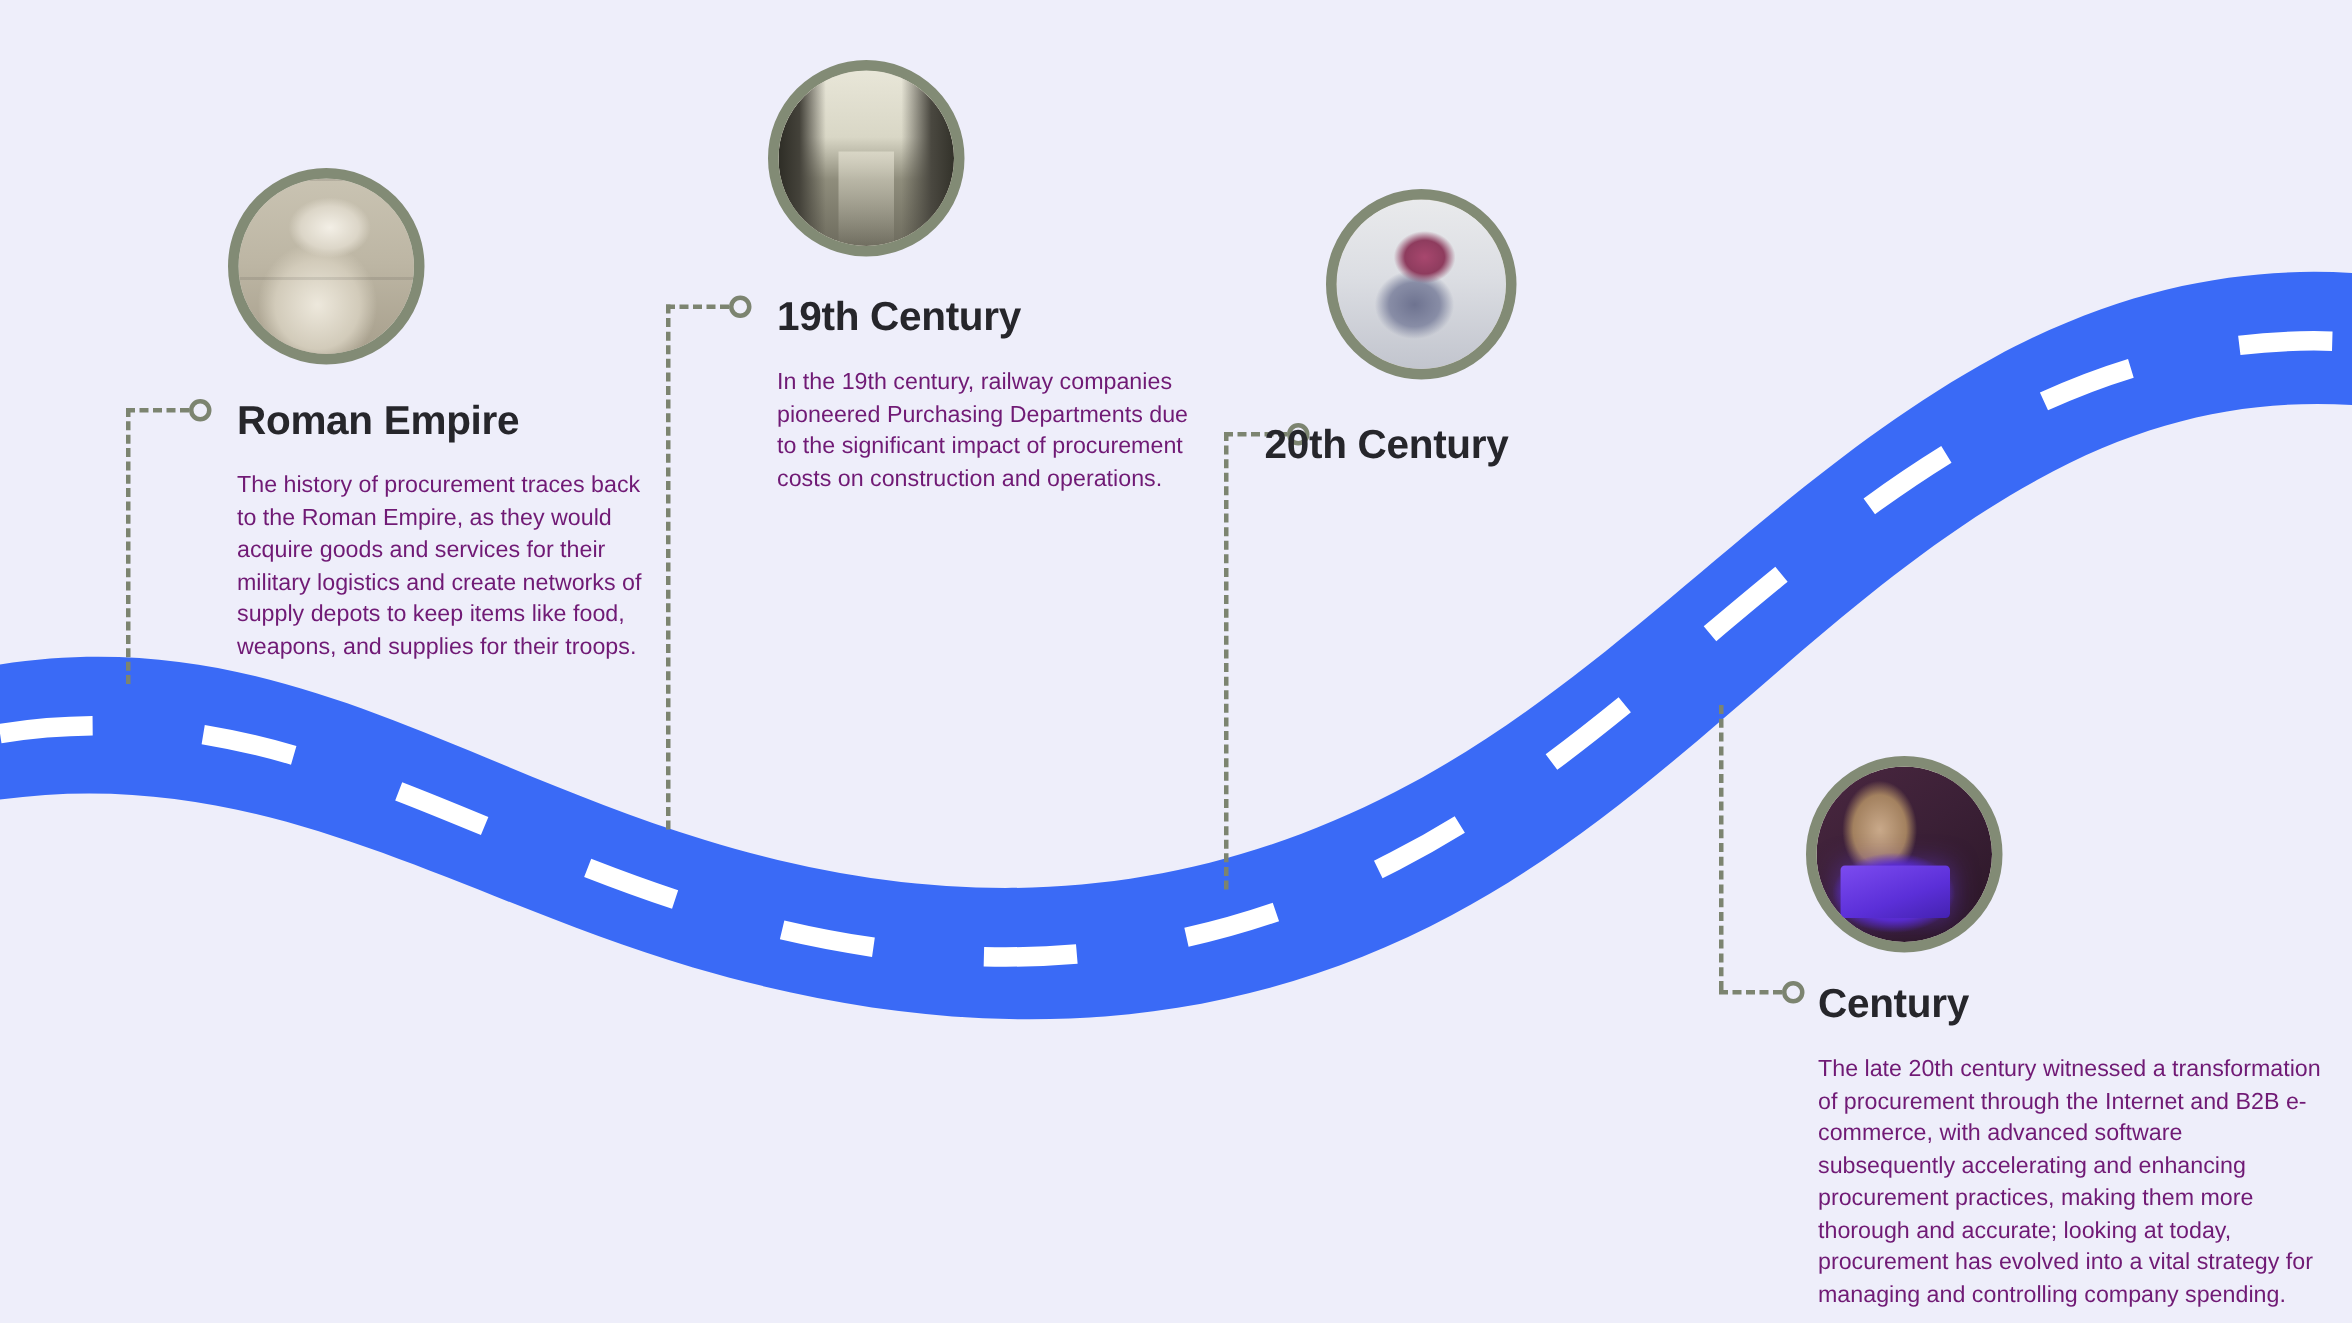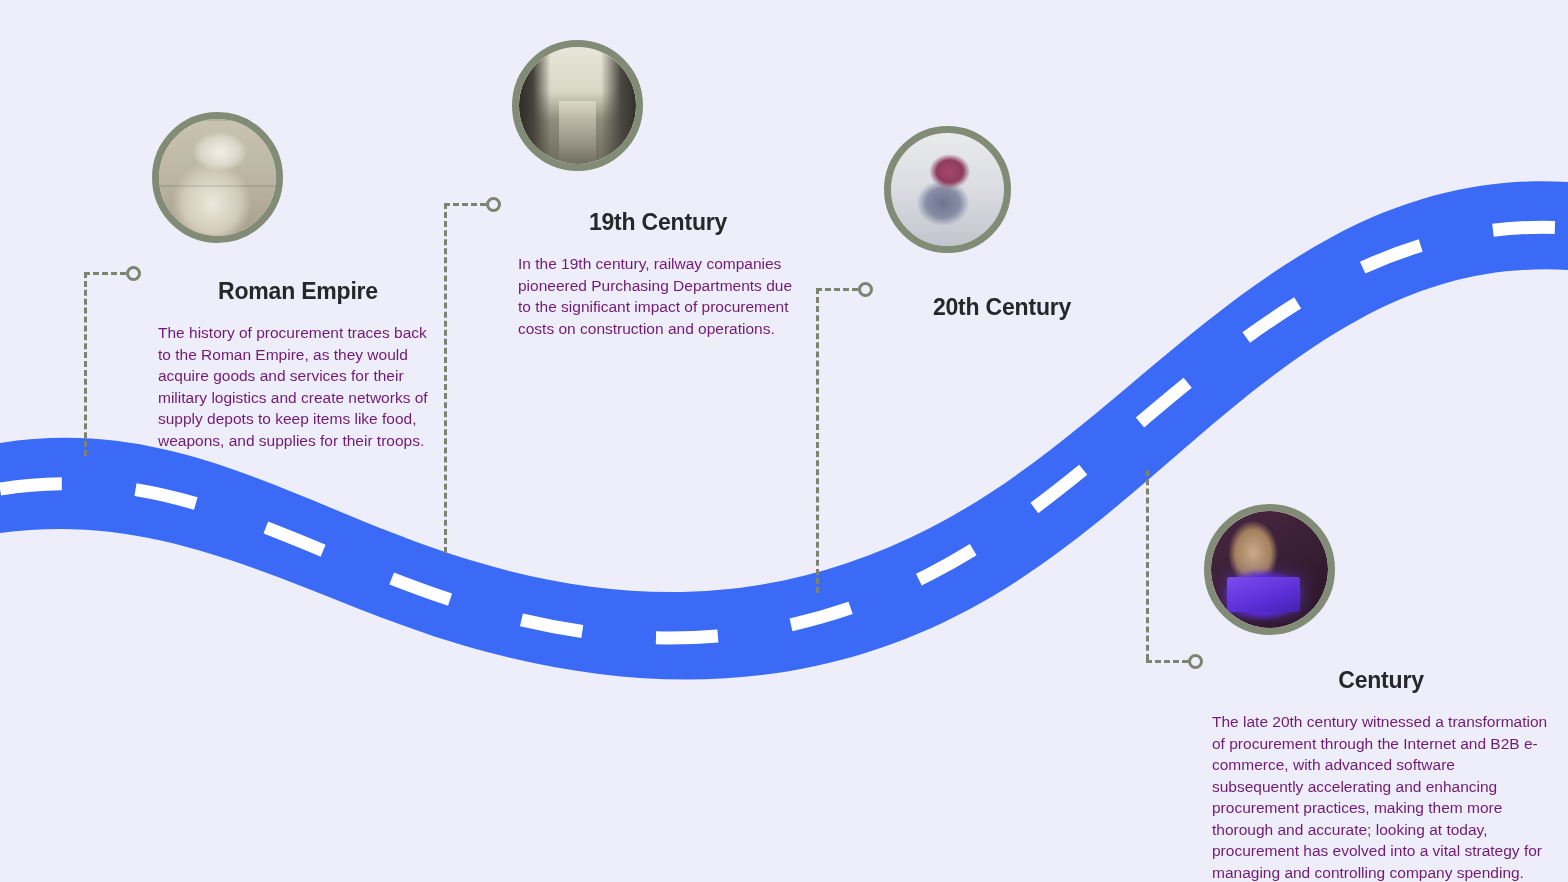--- a/index.html
+++ b/index.html
@@ -54,13 +54,12 @@
     position: absolute;
   }
   .entry-title {
-    font-size: 23px;
+    font-size: 27px;
     font-weight: bold;
     color: #26262B;
     letter-spacing: -0.2px;
-    margin: 16px 0 17px 0;
+    margin: 3px 0 17px 0;
     white-space: nowrap;
-    text-align: center;
   }
   .entry-body {
     font-size: 15.5px;

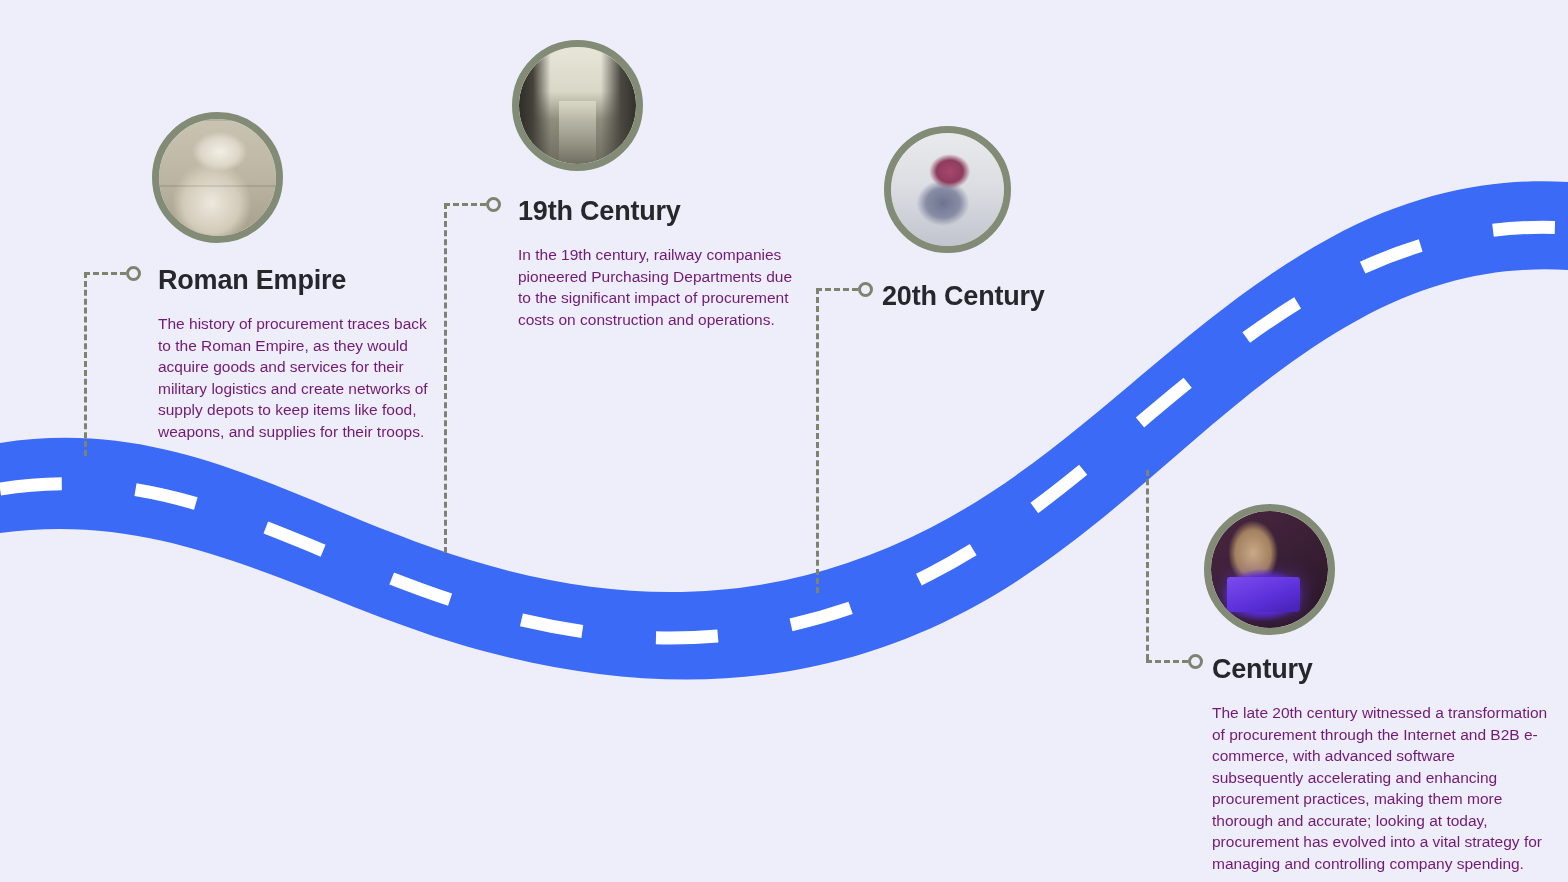--- a/index.html
+++ b/index.html
@@ -251,7 +251,7 @@
     <p class="entry-body">In the 19th century, railway companies pioneered Purchasing Departments due to the significant impact of procurement costs on construction and operations.</p>
   </div>
 
-  <div class="entry" style="left:882px; top:278px; width:240px;">
+  <div class="entry" style="left:843px; top:278px; width:240px;">
     <p class="entry-title">20th Century</p>
   </div>
 

